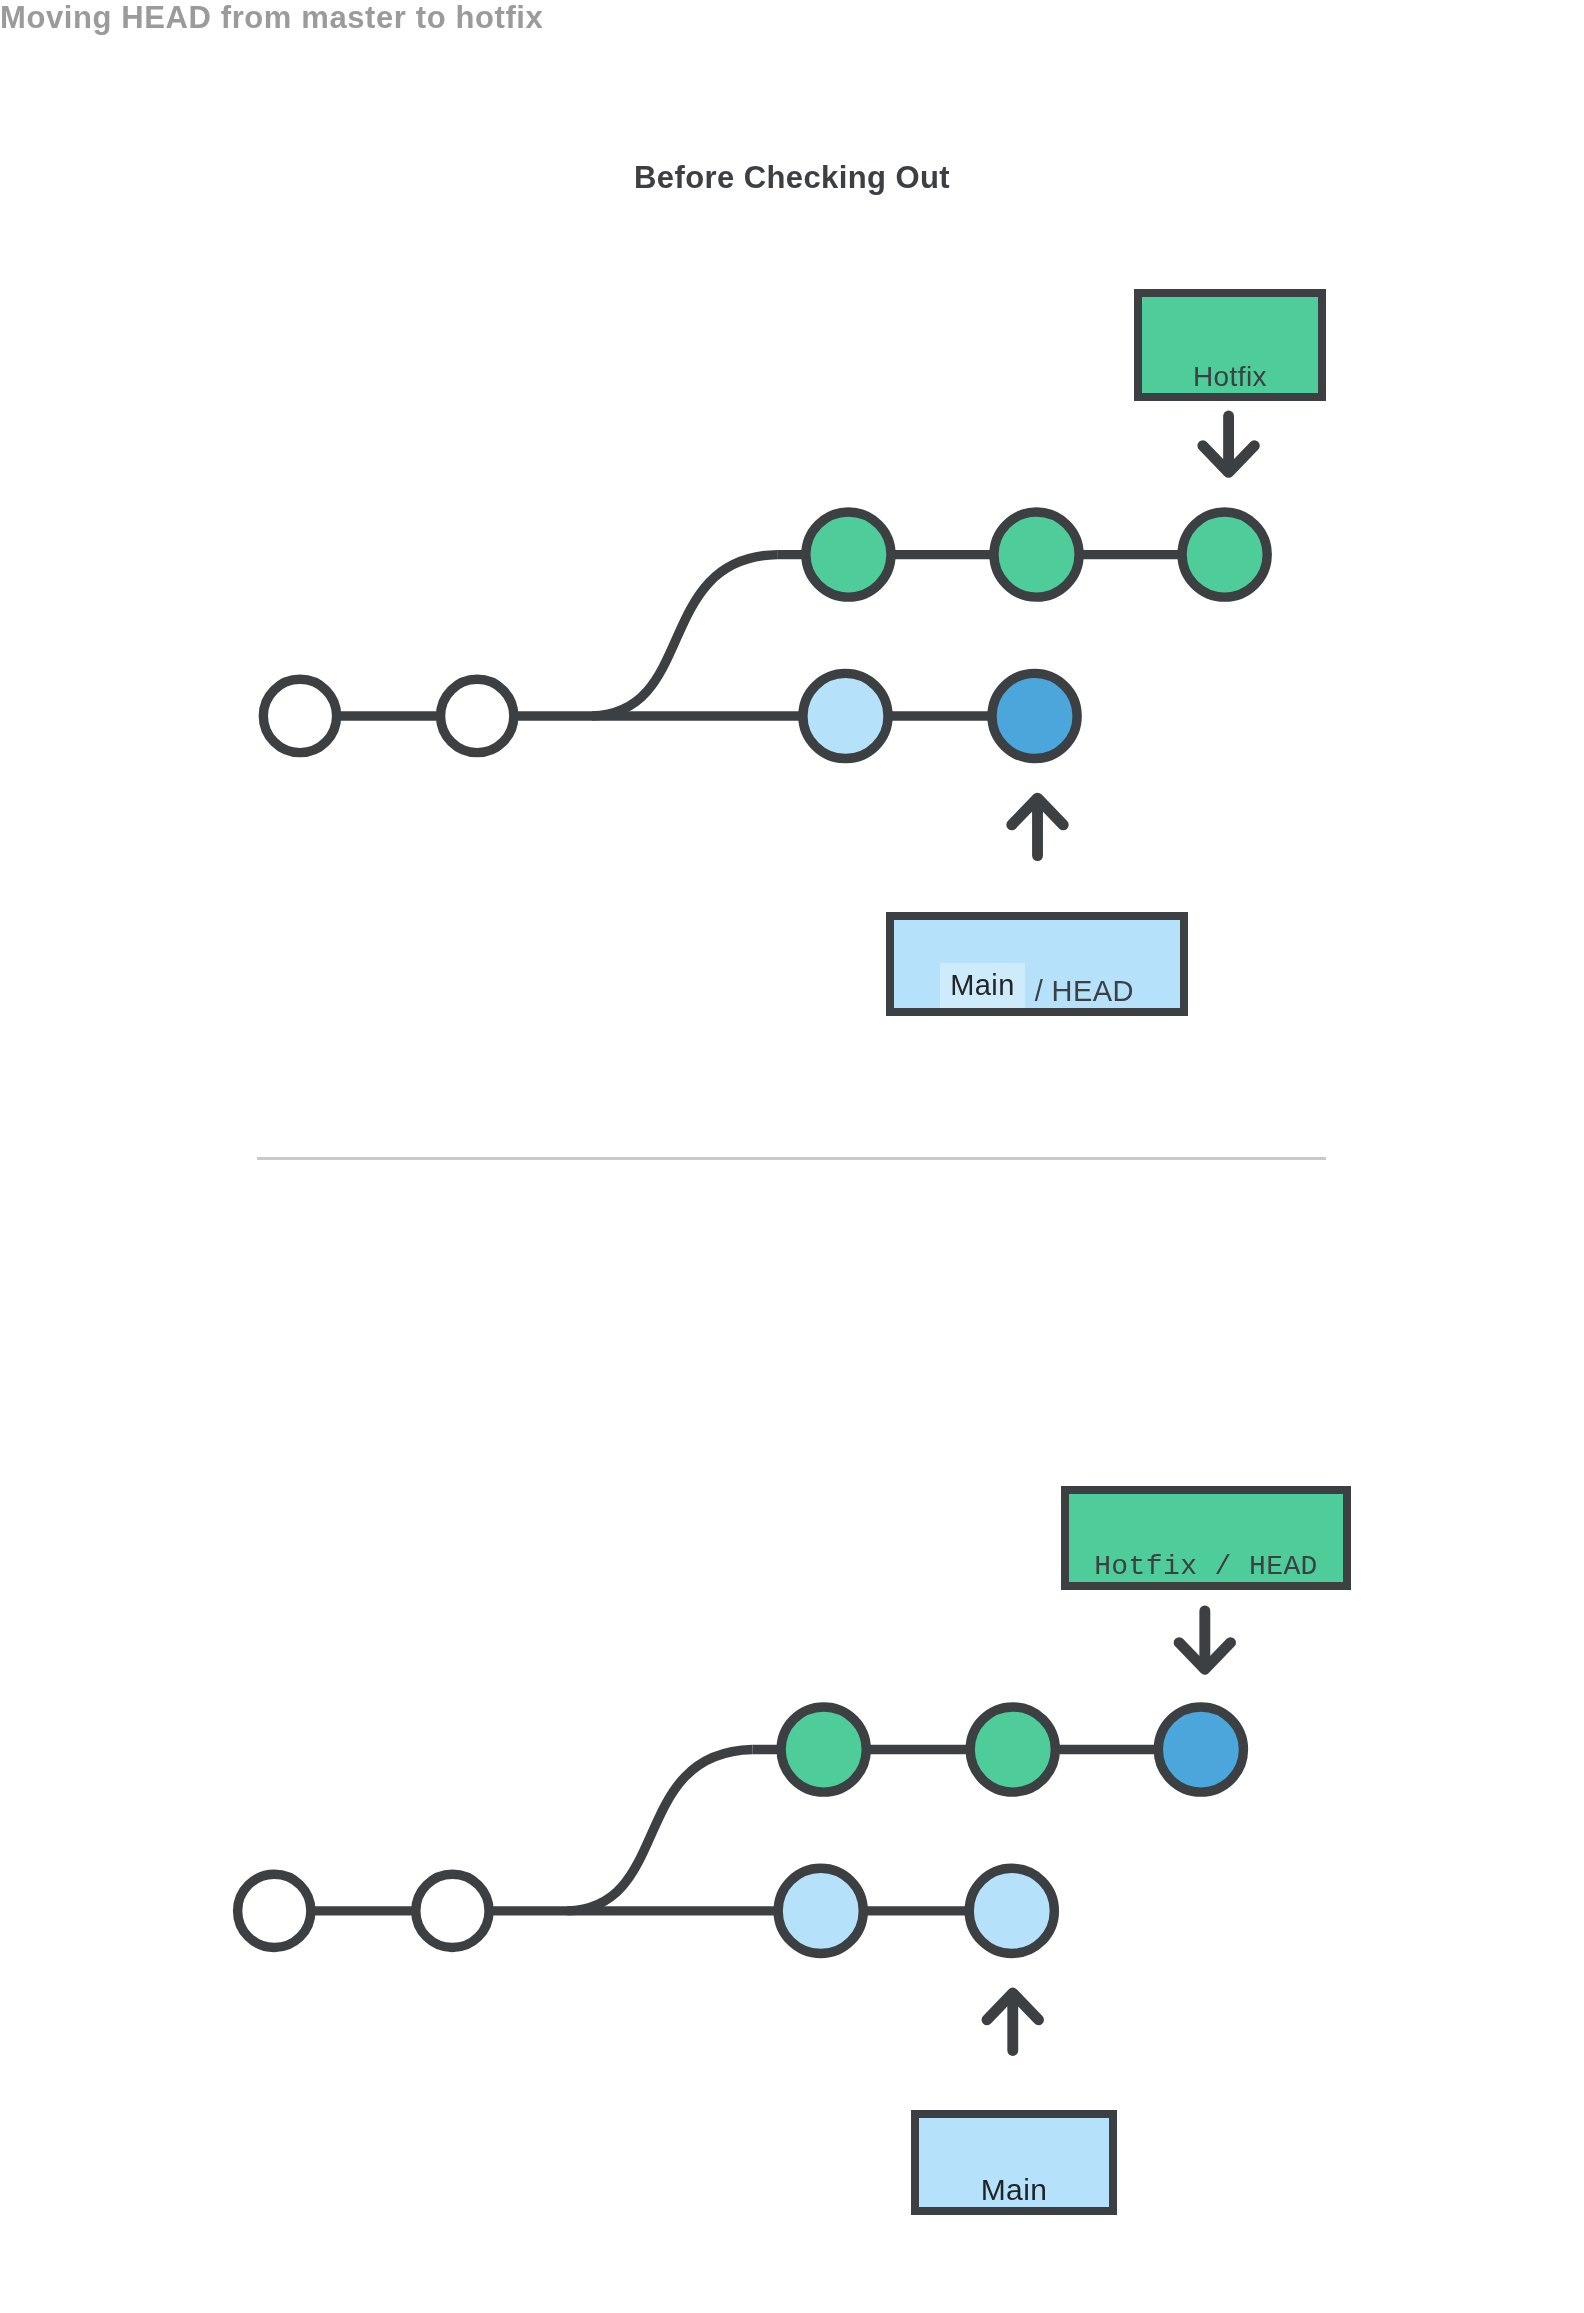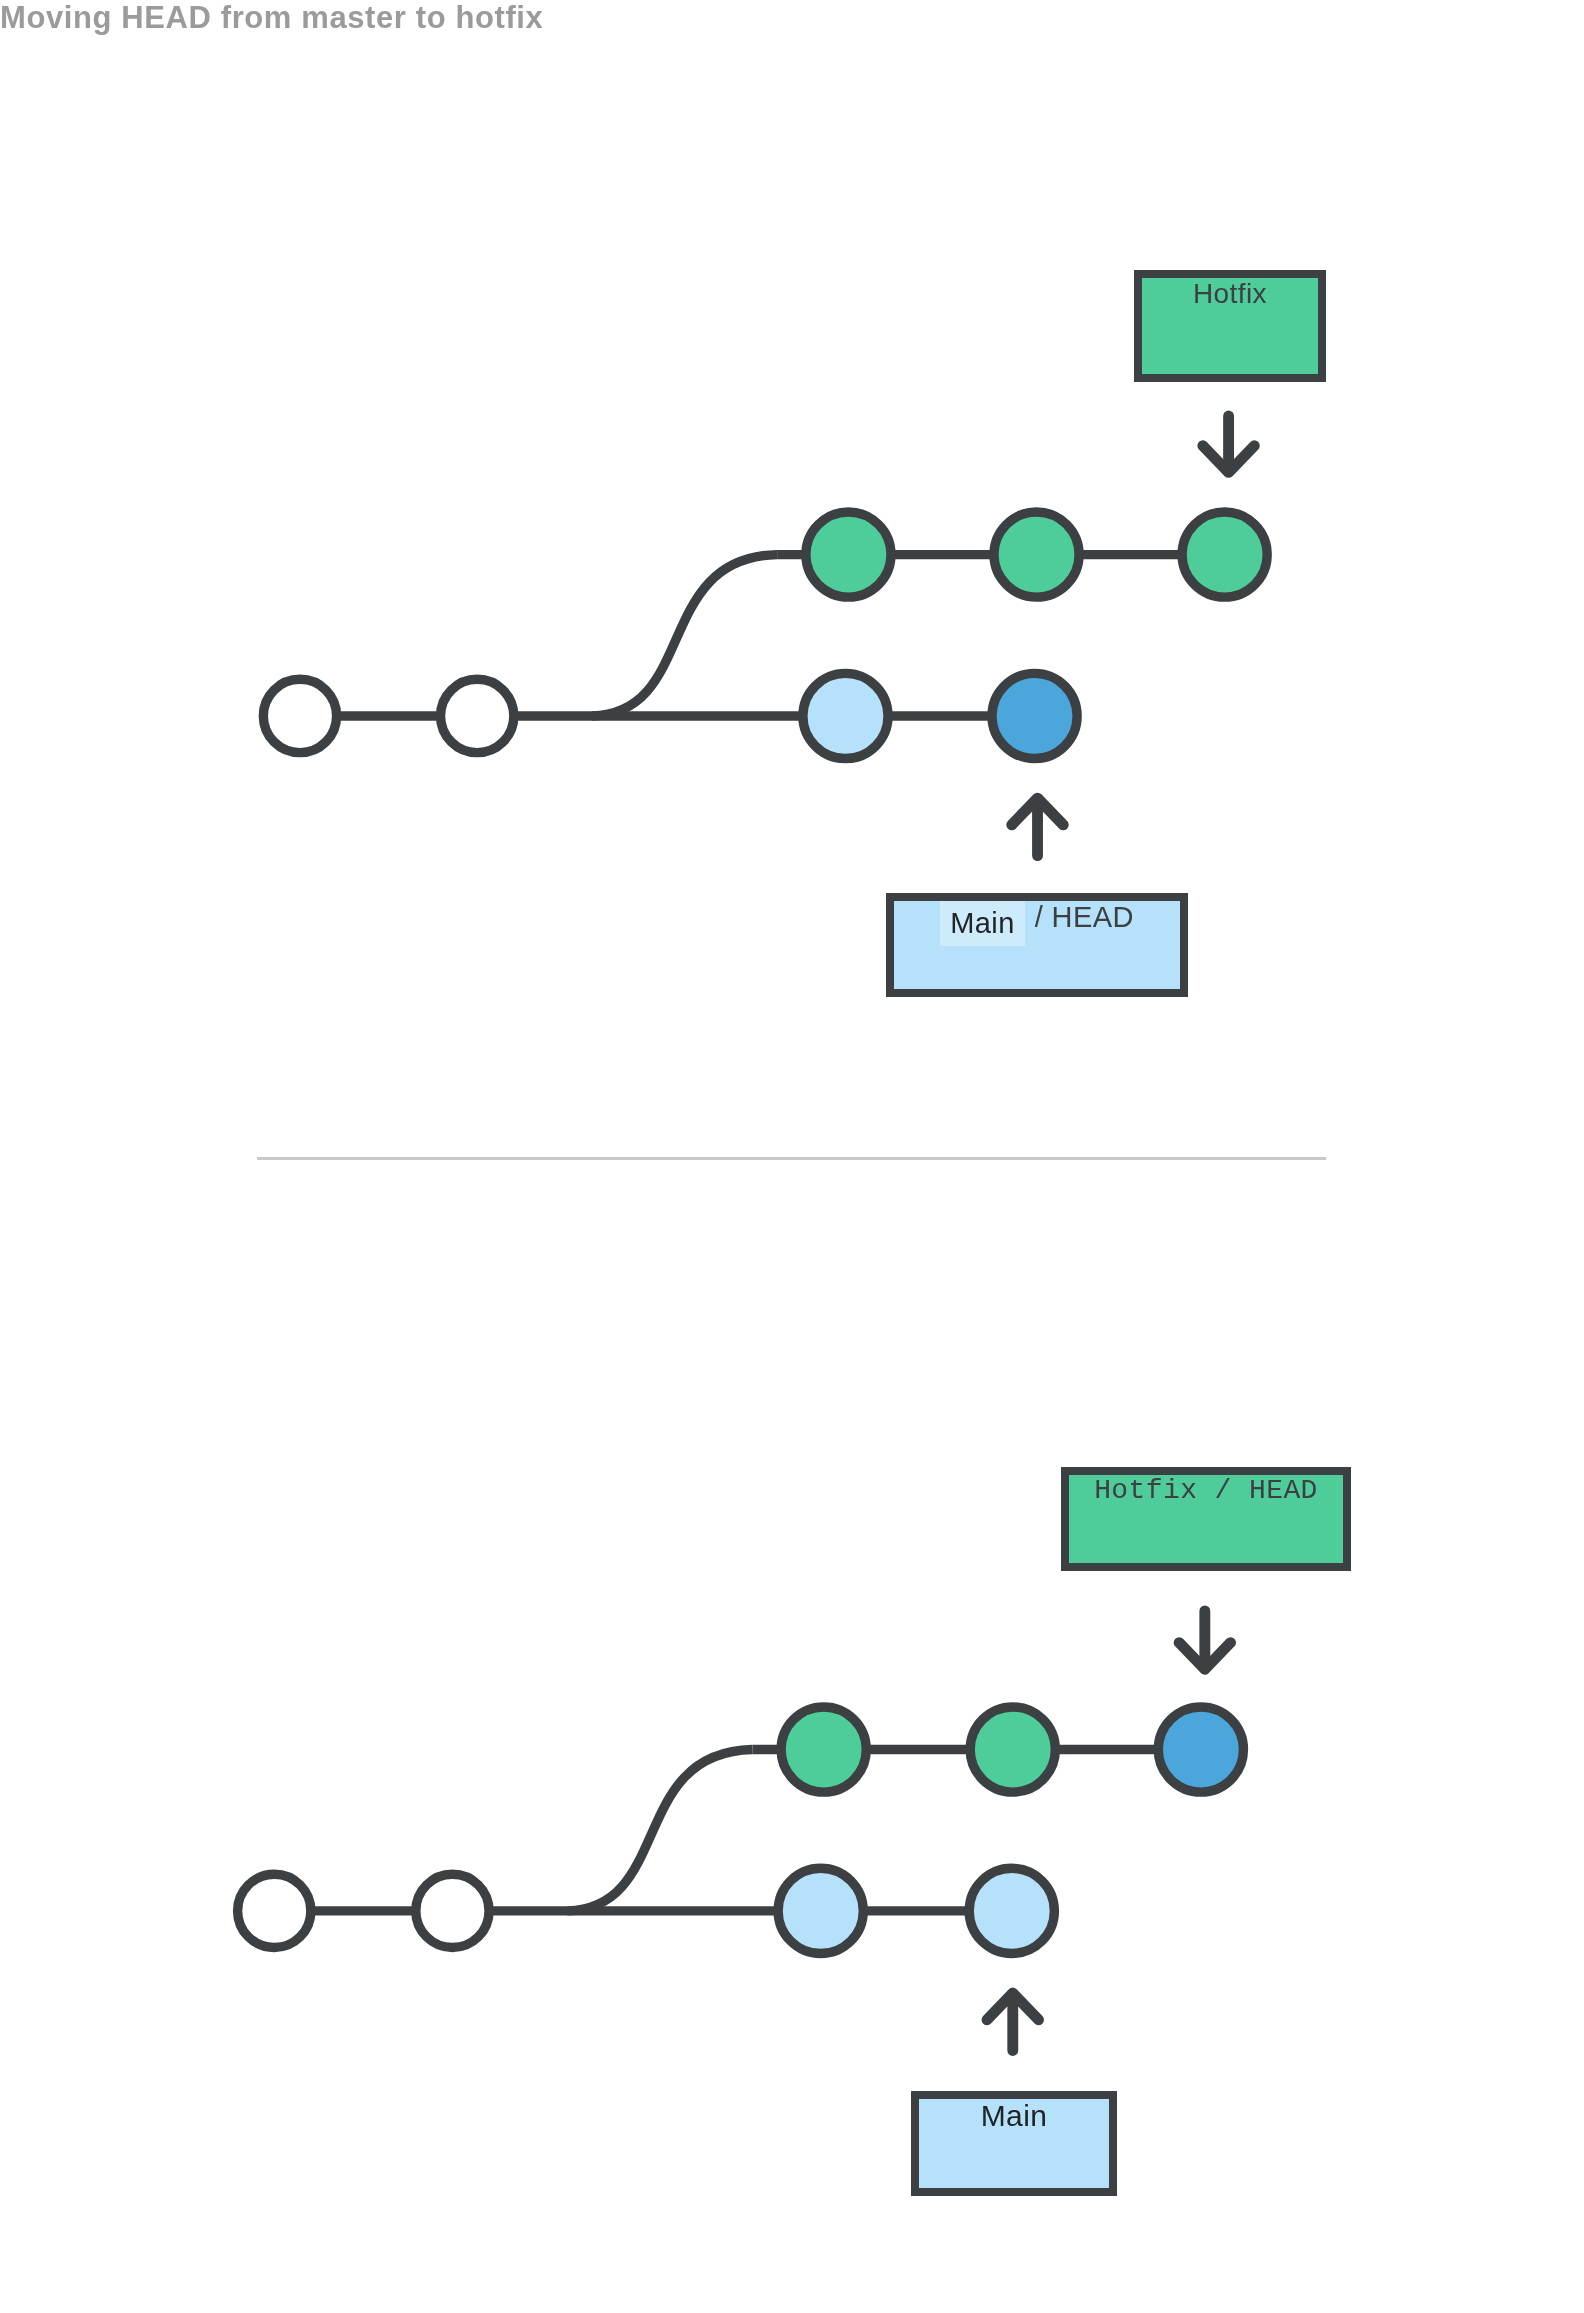--- a/index.html
+++ b/index.html
@@ -134,6 +134,7 @@
     </g>
   </svg>
 
+  <div class="section-heading" id="before-heading">Before Checking Out</div>
 
   <div class="label-box green" id="hotfix-box-before">
     <span>Hotfix</span>

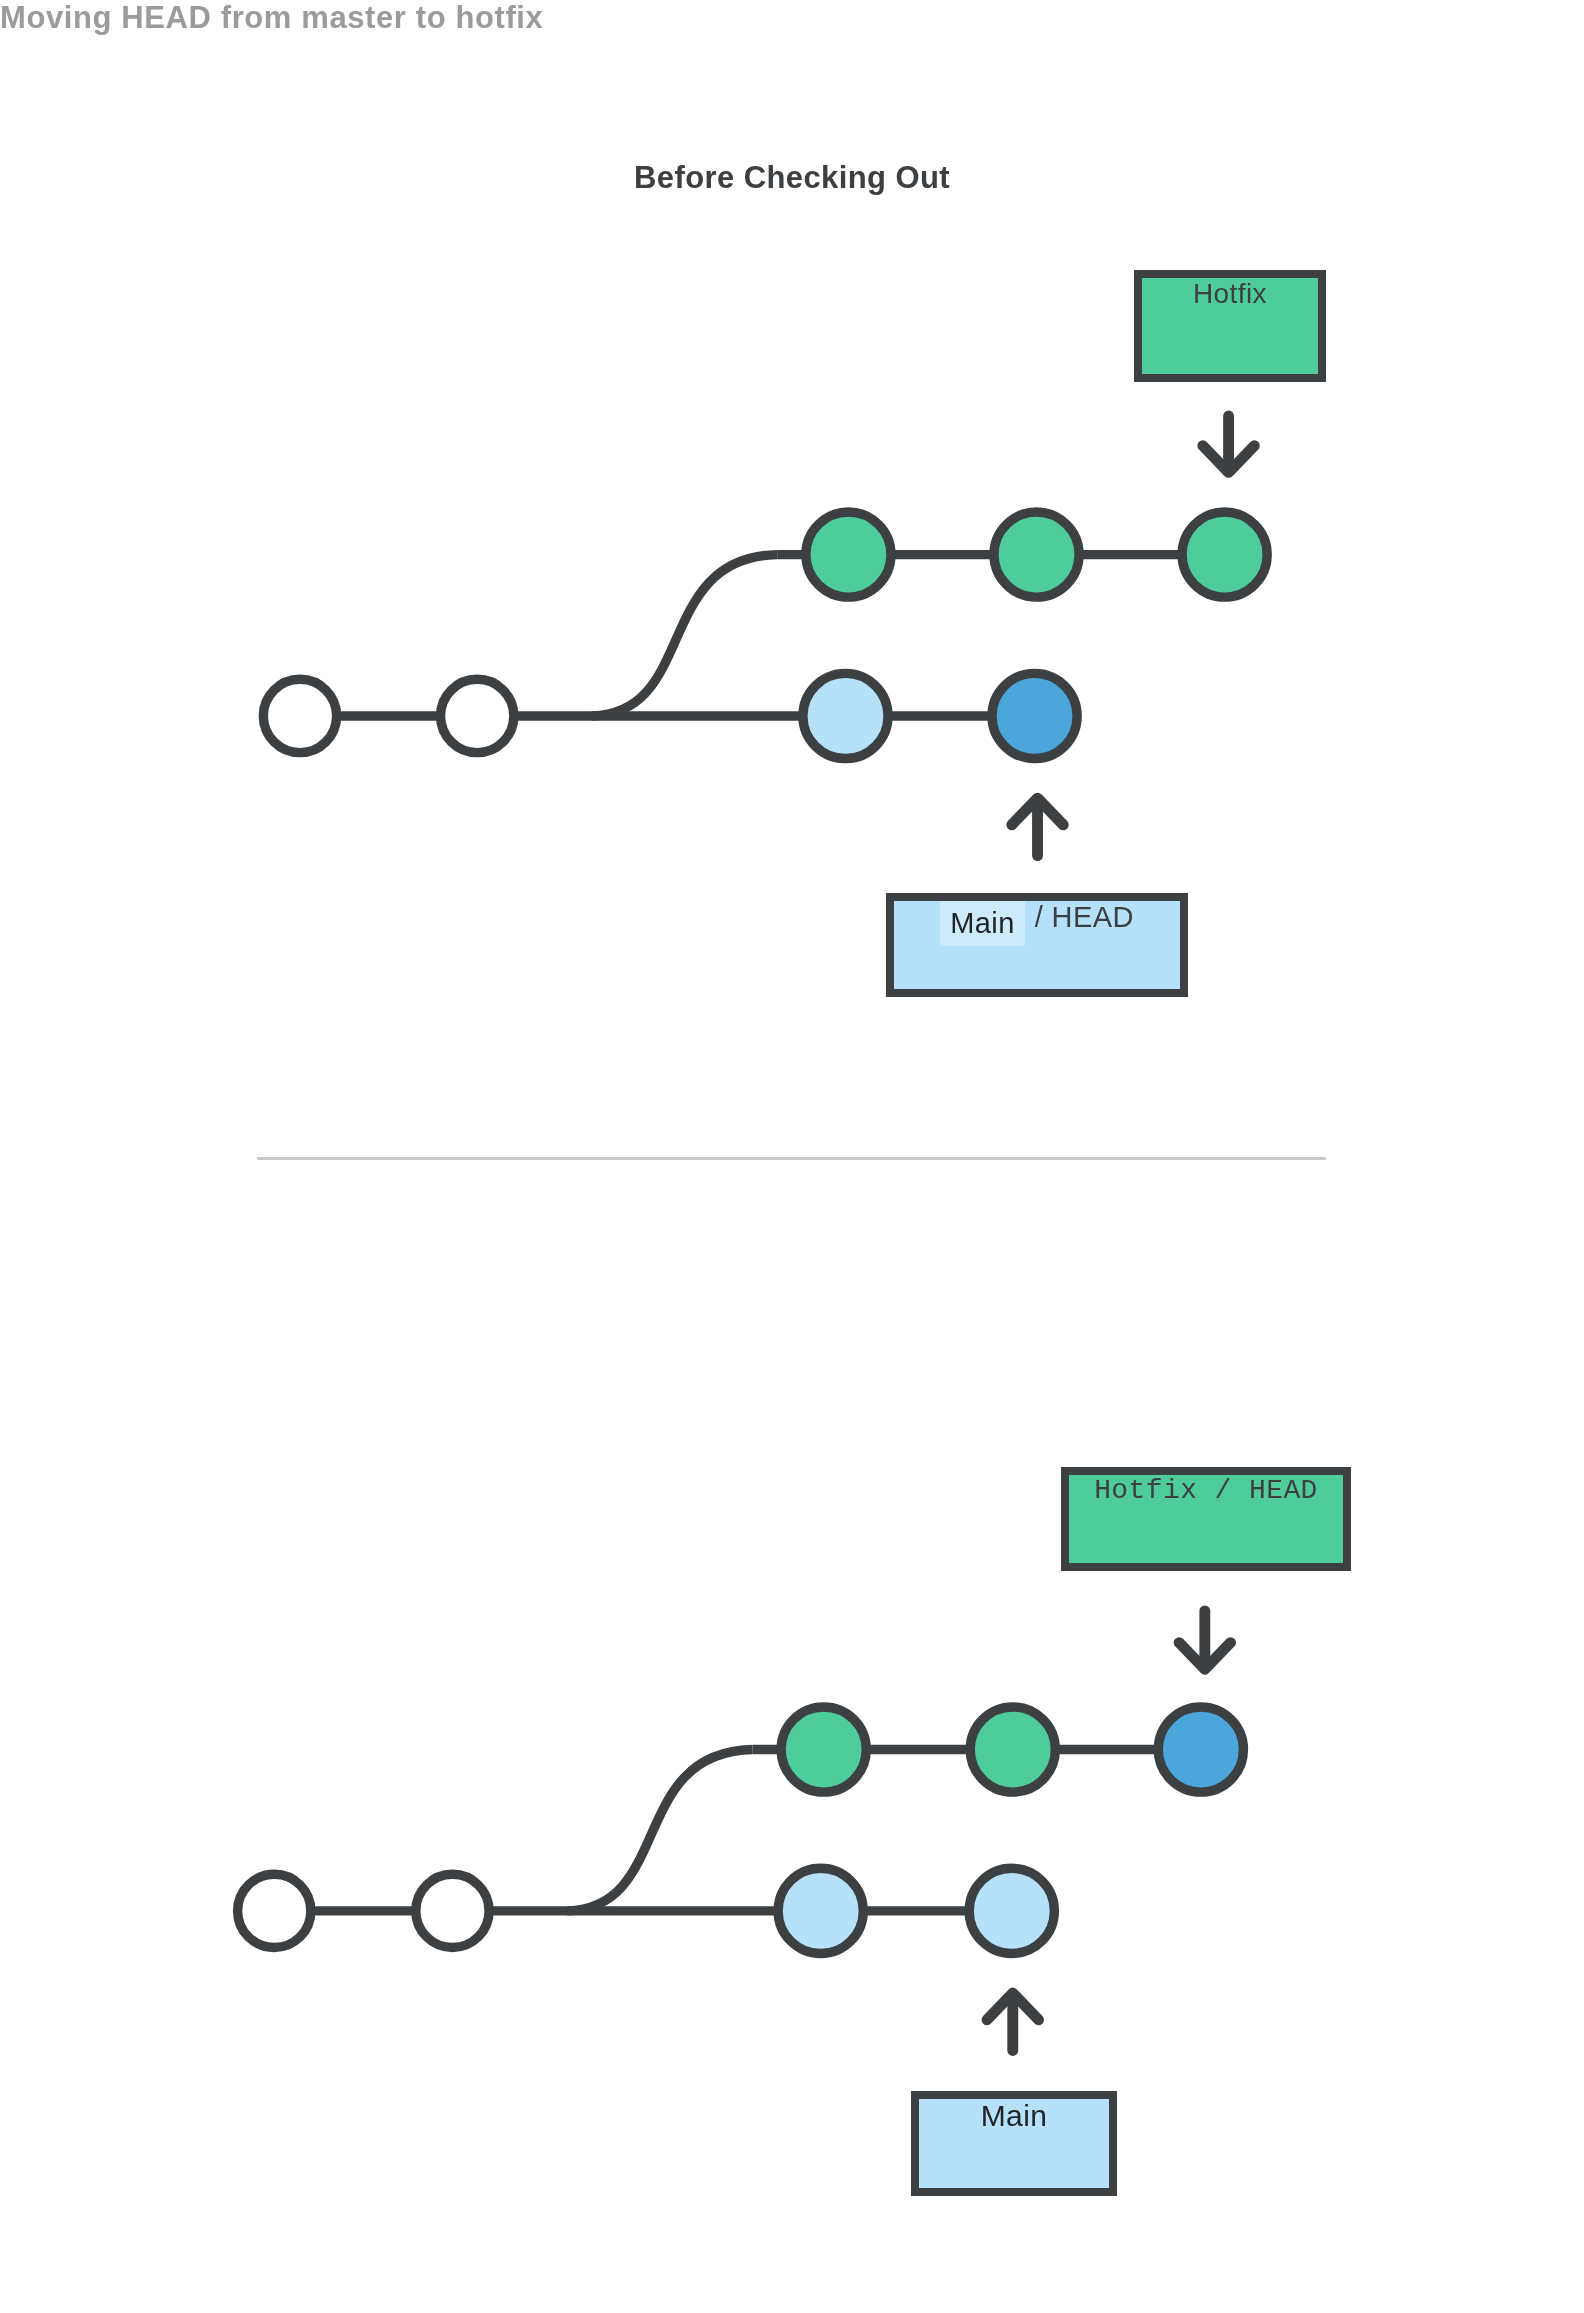--- a/index.html
+++ b/index.html
@@ -47,11 +47,12 @@
     box-sizing: border-box;
     border: 8px solid var(--stroke);
     display: flex;
-    align-items: flex-start;
+    align-items: flex-end;
     justify-content: center;
     font-size: 28px;
     letter-spacing: 0.4px;
     color: var(--heading);
+    margin-top: 19px;
   }
   .label-box.green { background: var(--green); }
   .label-box.blue  { background: var(--light-blue); }

